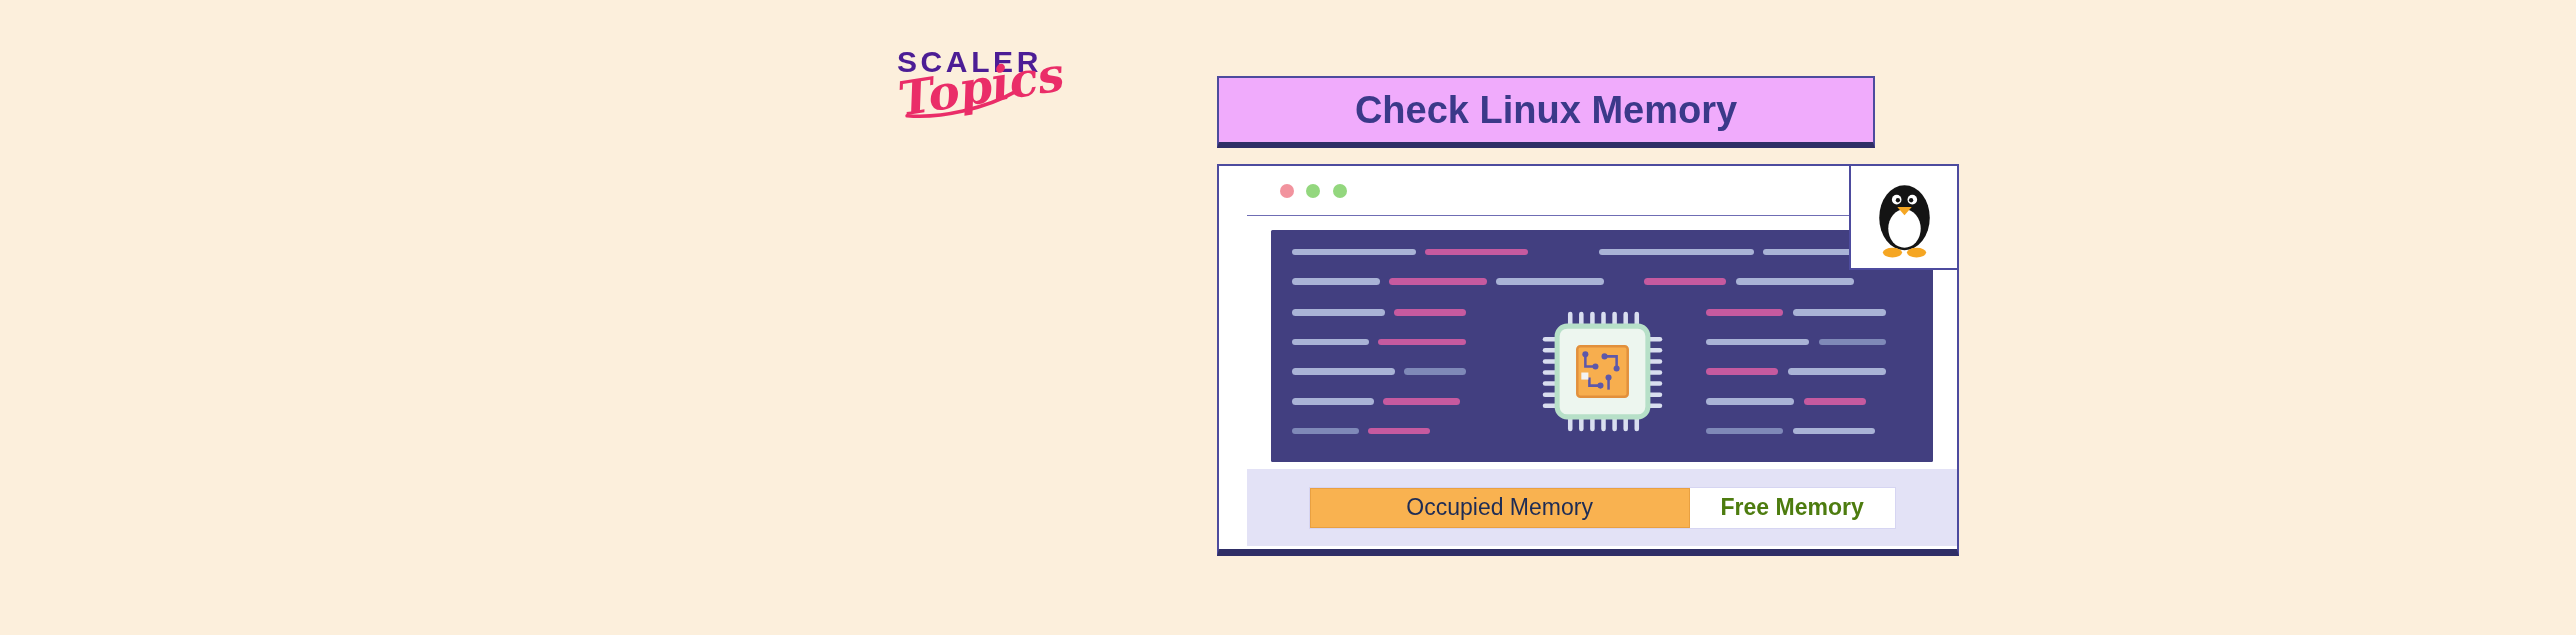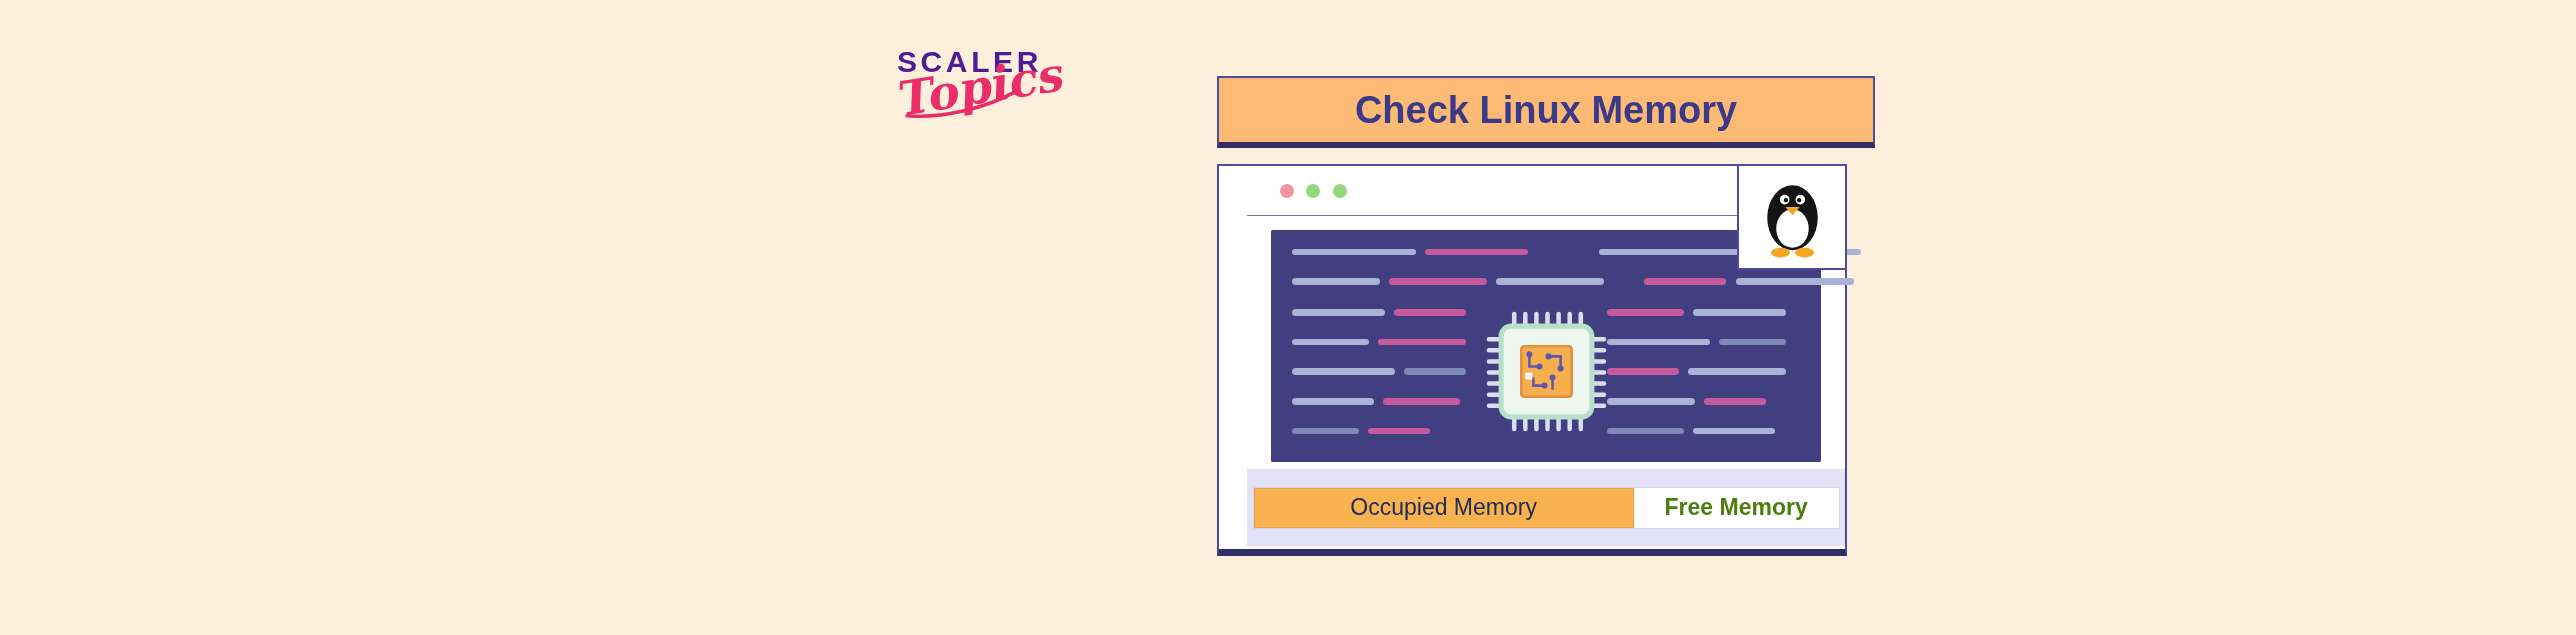--- a/index.html
+++ b/index.html
@@ -24,7 +24,7 @@
   
   .title-box {
     position:absolute; left:1217px; top:76px; width:658px; height:72px;
-    background:#fdba74; border:2.1px solid #4d4b9e; border-bottom:6.2px solid #2f2e66;
+    background:#f0abfc; border:2.1px solid #4d4b9e; border-bottom:6.2px solid #2f2e66;
     display:flex; align-items:center; justify-content:center;
   }
   .title-box span { font-size:38px; font-weight:bold; color:#3b3989; }

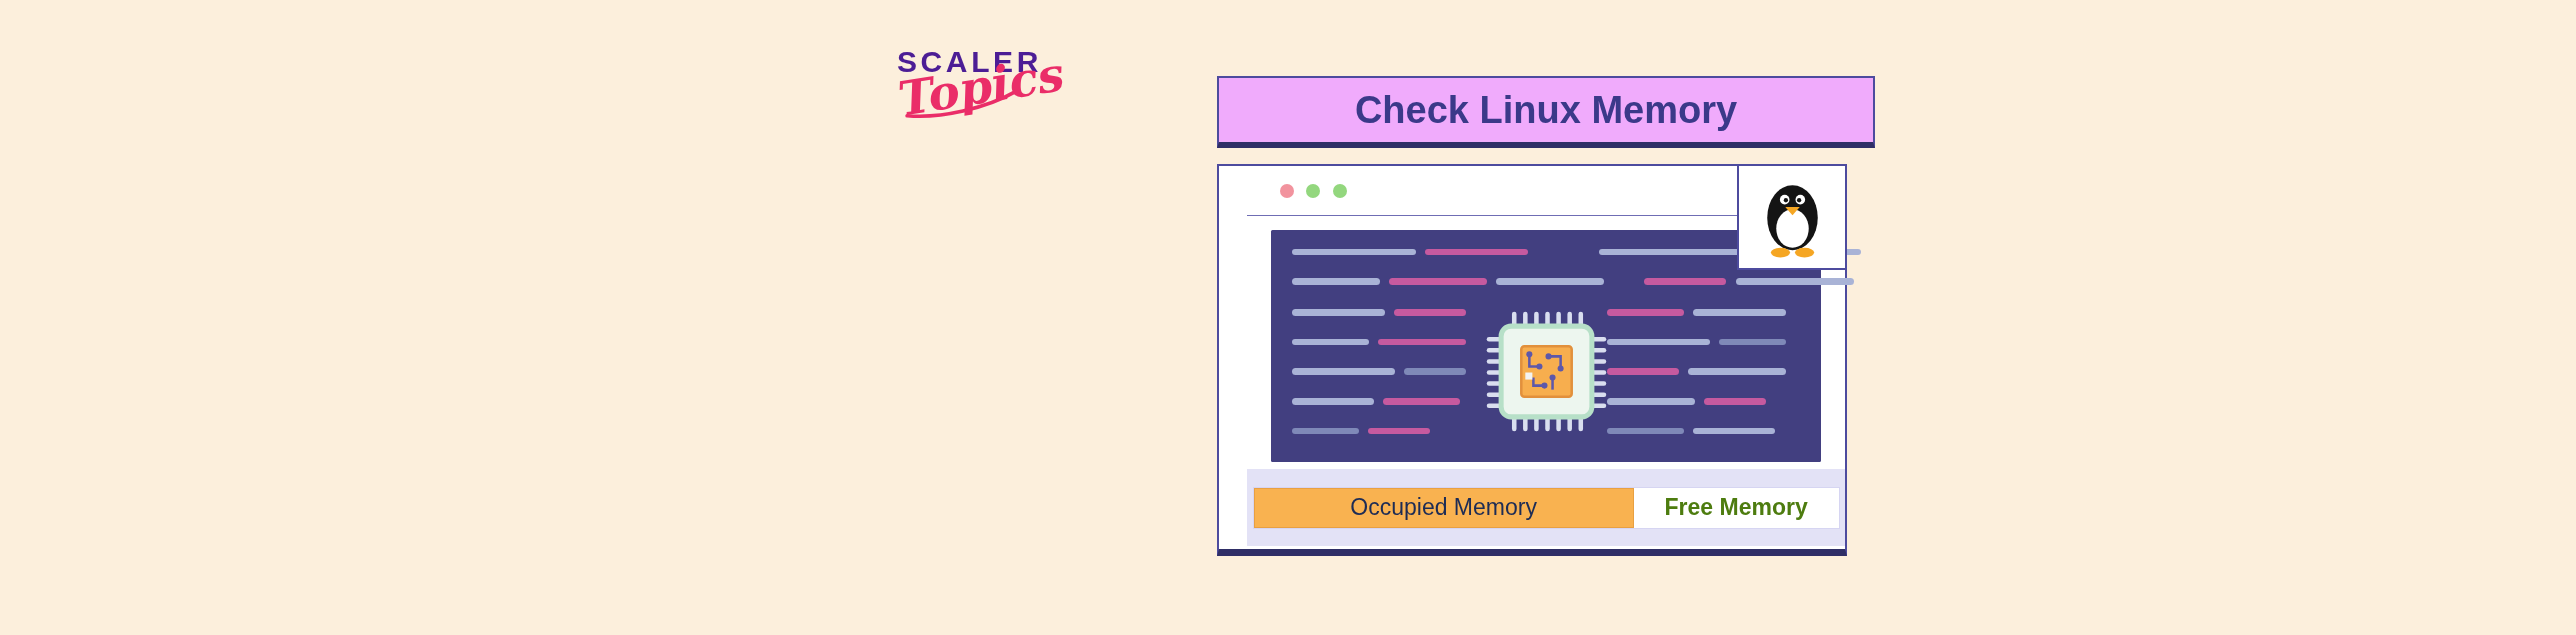--- a/index.html
+++ b/index.html
@@ -31,7 +31,7 @@
 
   
   .browser {
-    position:absolute; left:1217px; top:164px; width:630px; height:392px;
+    position:absolute; left:1217px; top:164px; width:742px; height:392px;
     background:#ffffff; border:2.1px solid #4d4b9e; border-bottom:7.7px solid #2f2e66;padding-left:28px;
   }
   .topbar {

